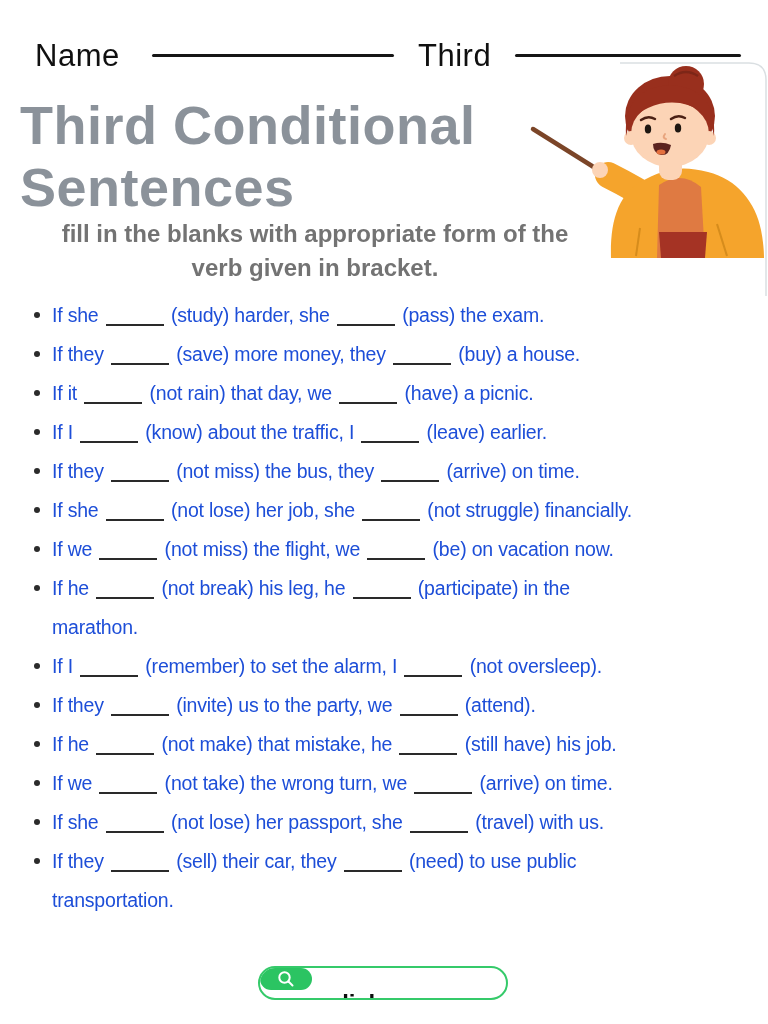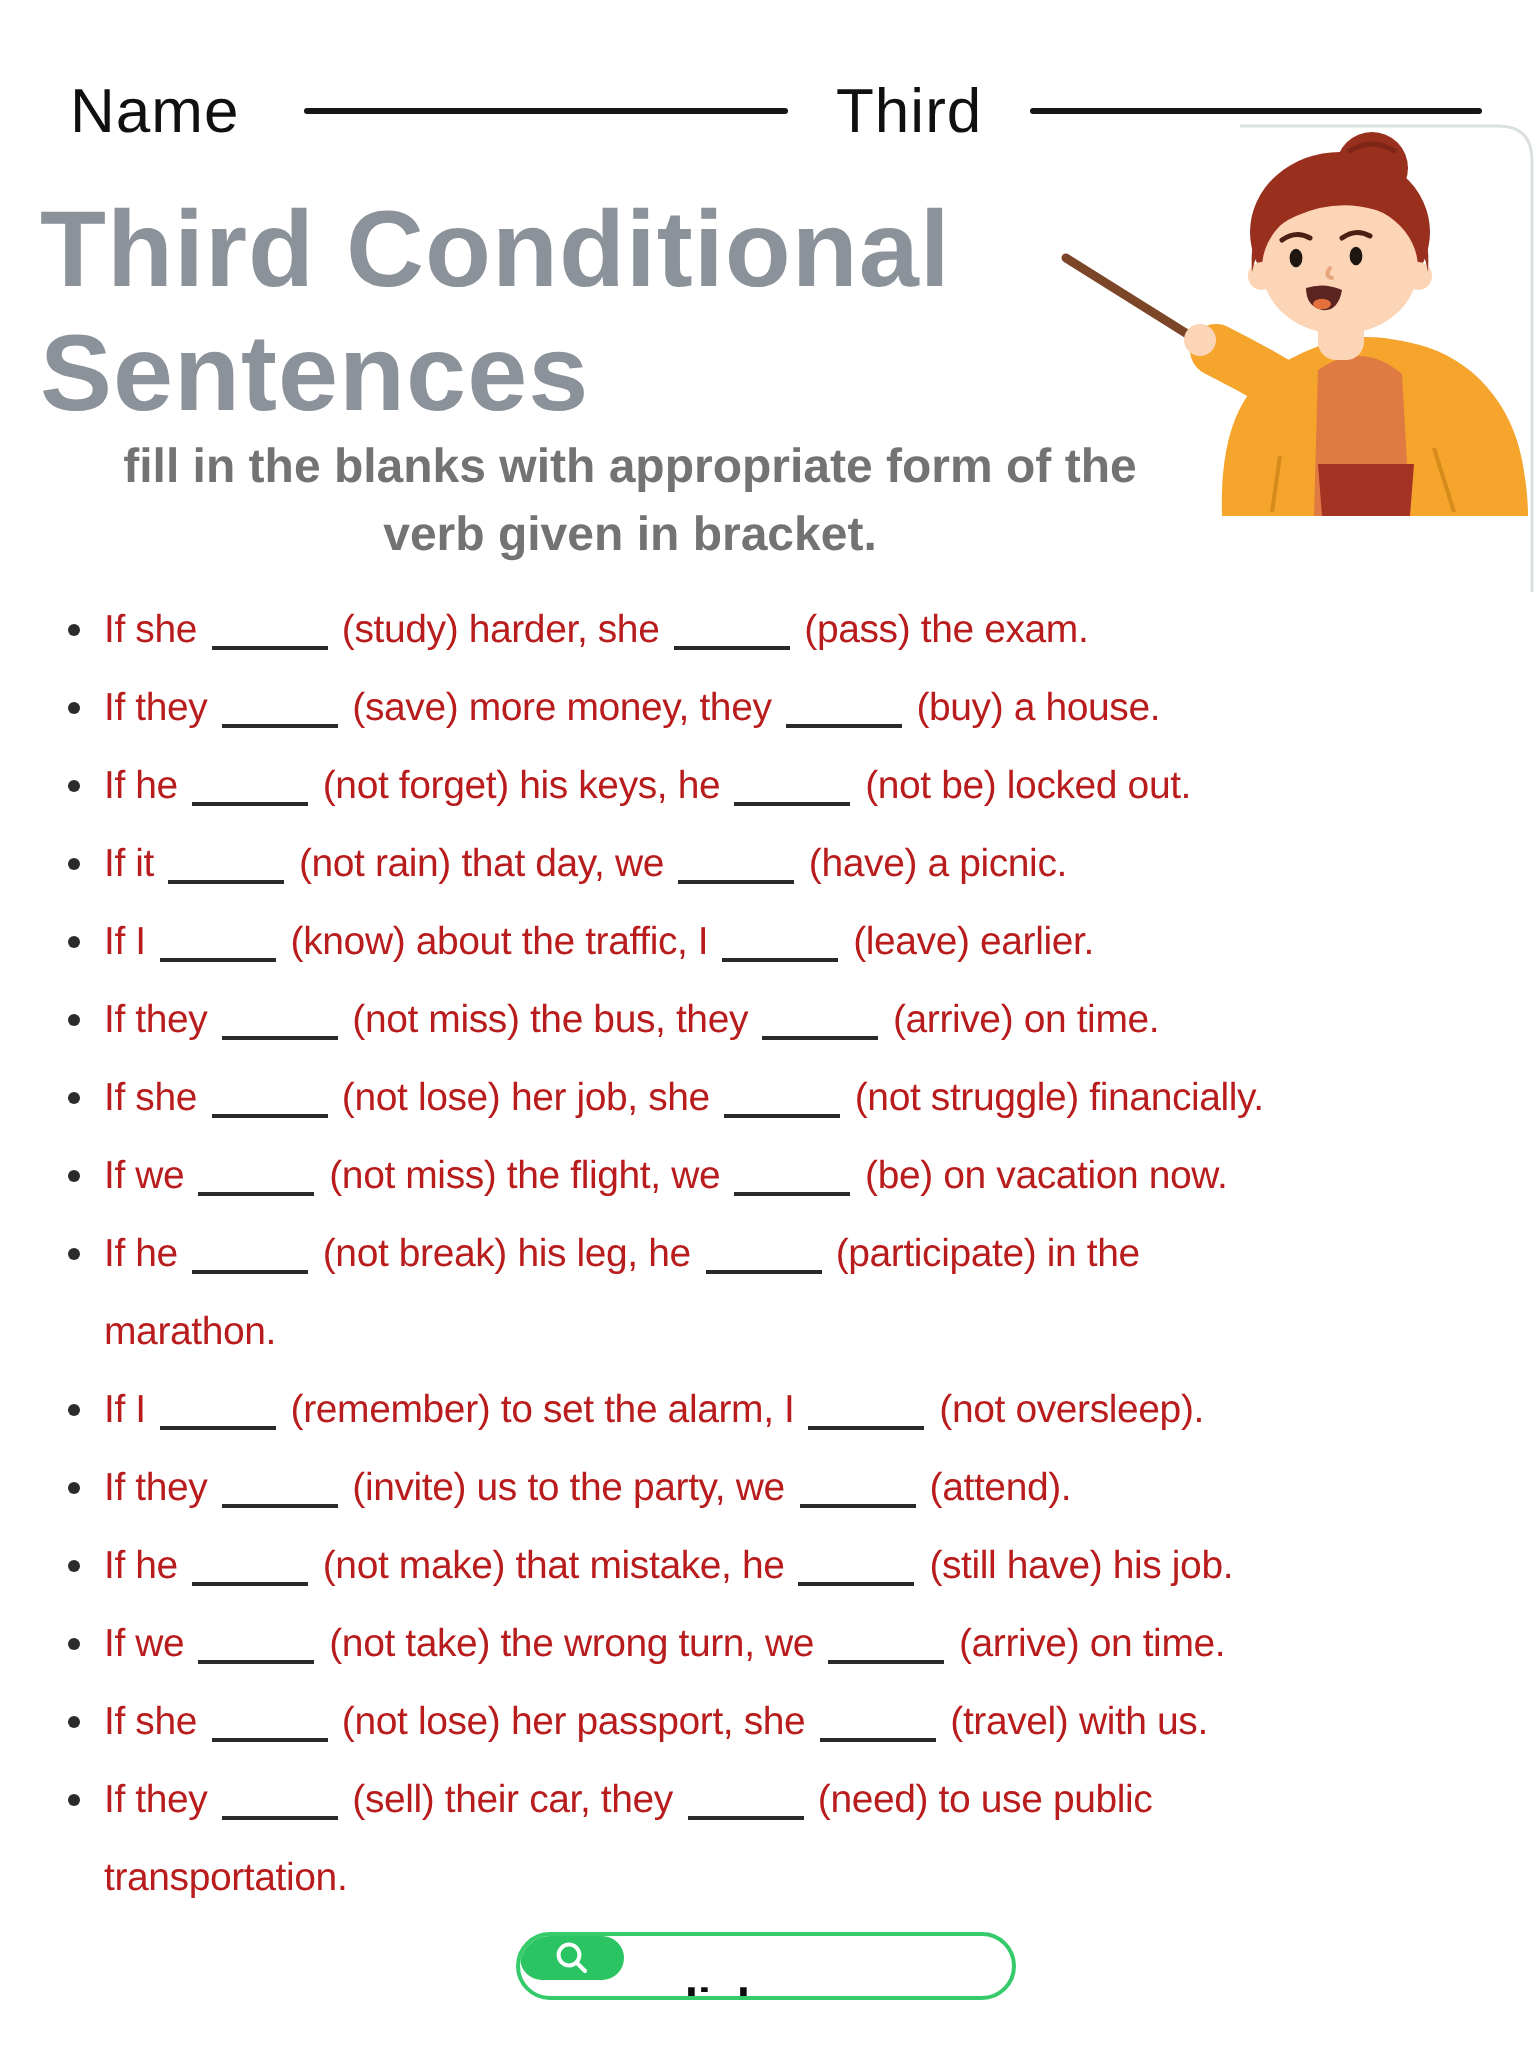--- a/index.html
+++ b/index.html
@@ -25,7 +25,7 @@
   
   .list{position:absolute;left:33px;top:296px;width:707px;}
   .sentence{position:relative;padding-left:19px;font-size:19.5px;line-height:39px;
-            color:#b91c1c;letter-spacing:-0.2px;}
+            color:#1d4ed8;letter-spacing:-0.2px;}
   .sentence::before{content:"";position:absolute;left:1px;top:16px;width:6px;height:6px;
             border-radius:50%;background:#2b2b2b;}
   .blank{display:inline-block;width:58px;height:14px;border-bottom:2px solid #2a2a2a;

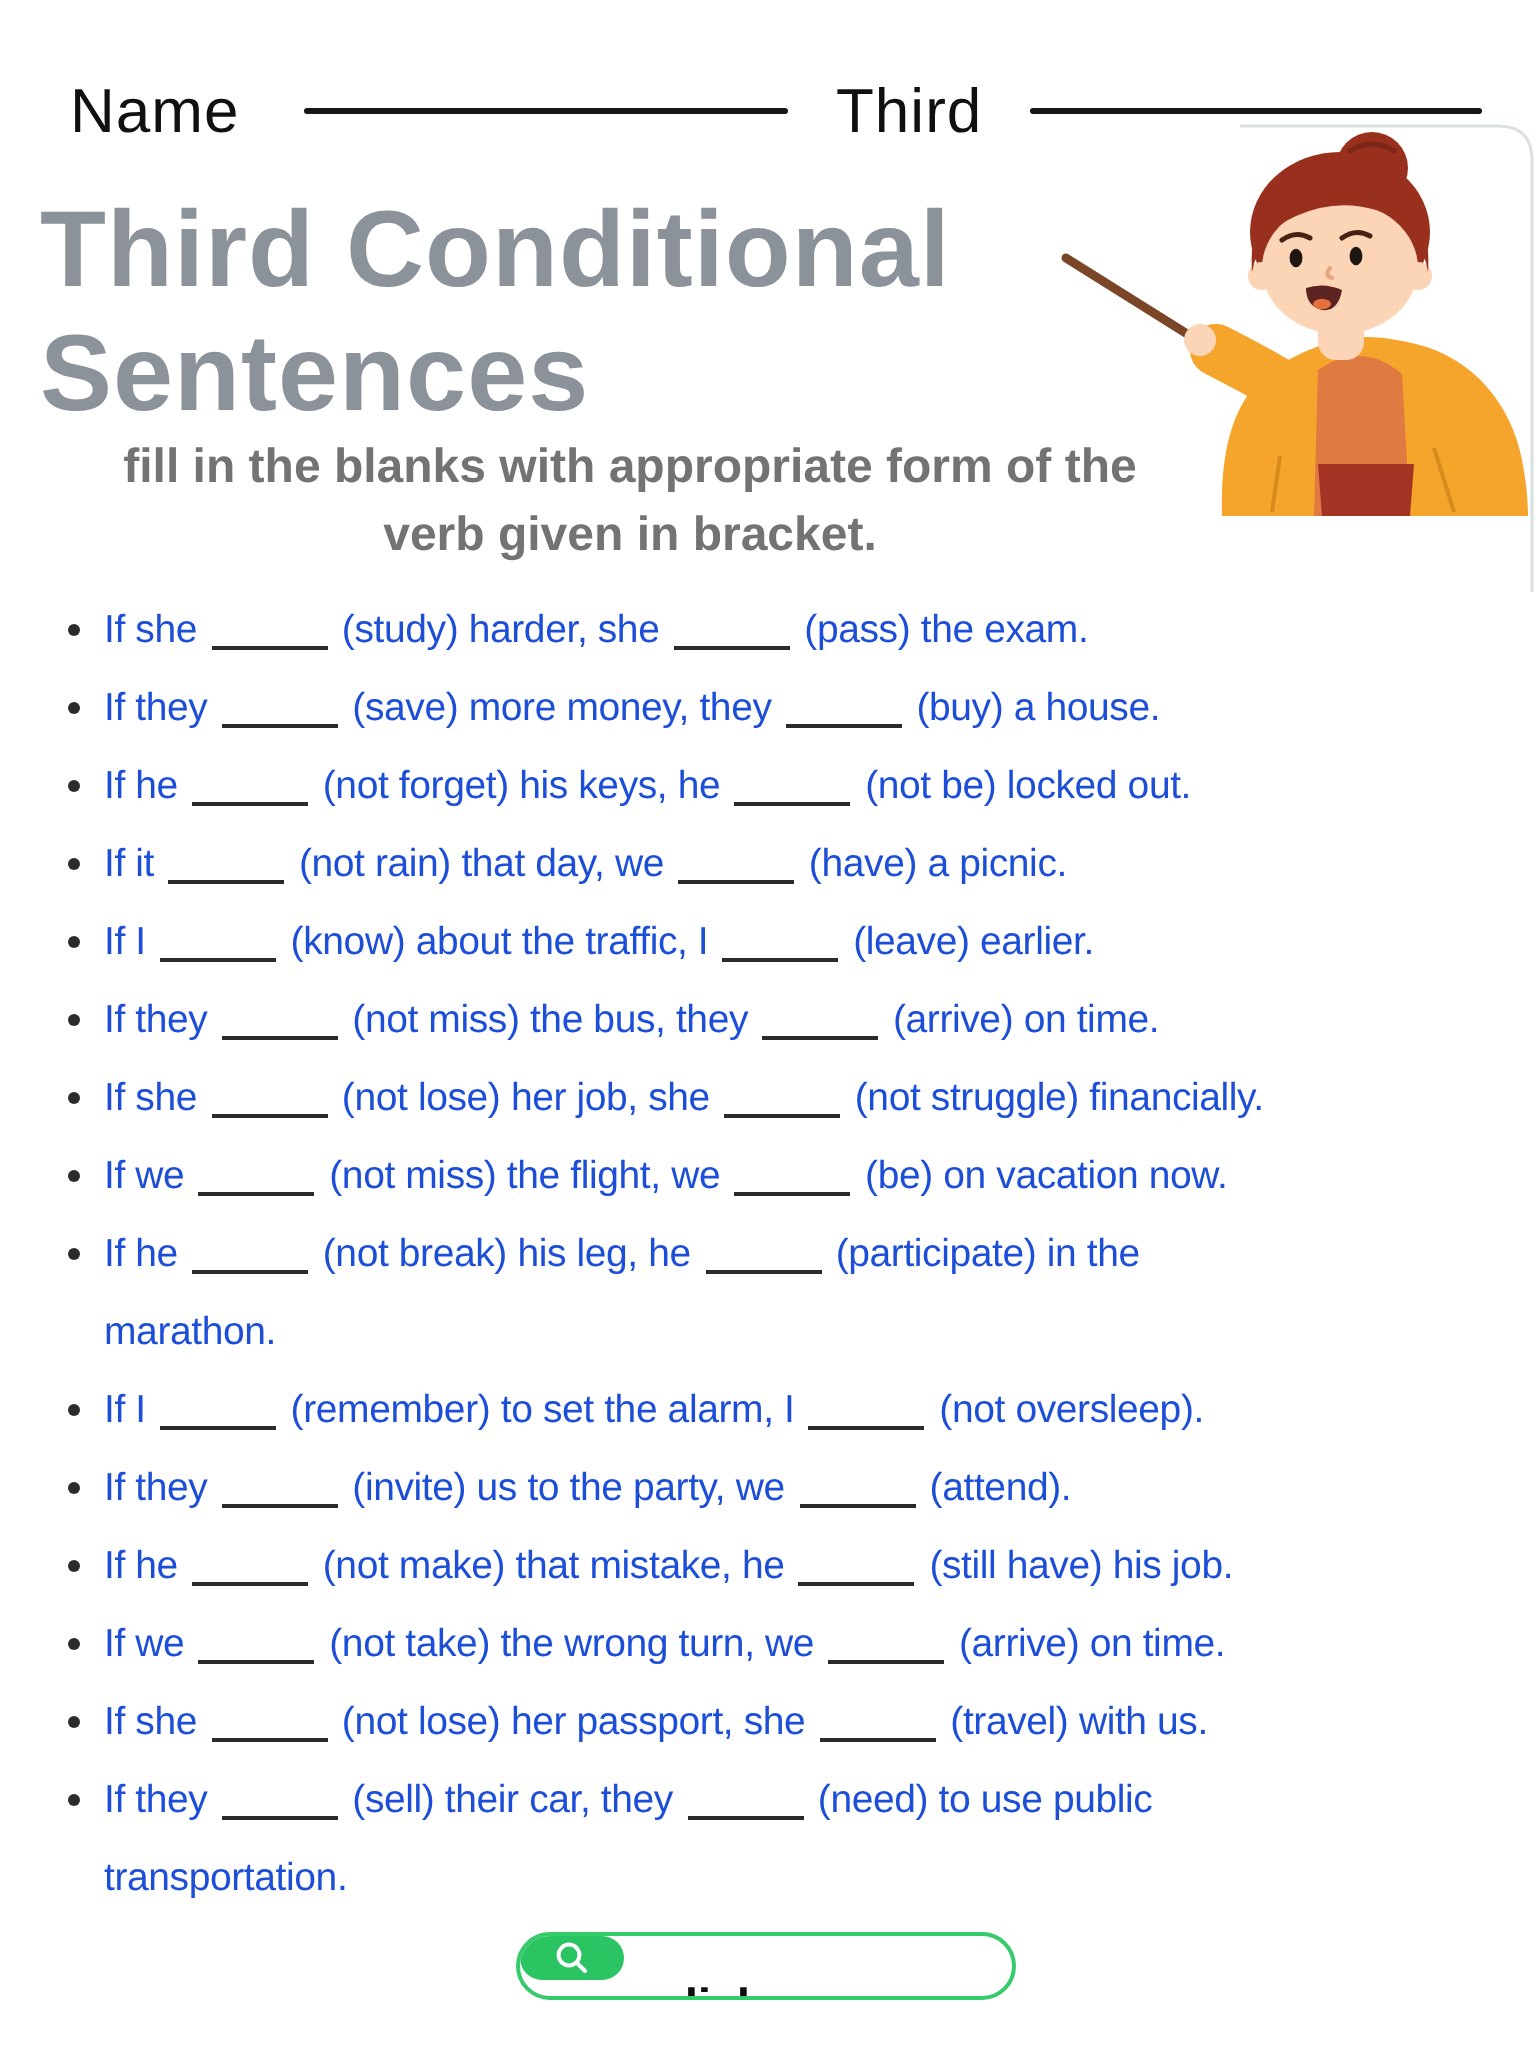--- a/index.html
+++ b/index.html
@@ -108,7 +108,6 @@
   <div class="list">
       <div class="sentence">If she <span class="blank"></span> (study) harder, she <span class="blank"></span> (pass) the exam.</div>
       <div class="sentence">If they <span class="blank"></span> (save) more money, they <span class="blank"></span> (buy) a house.</div>
-      <div class="sentence">If he <span class="blank"></span> (not forget) his keys, he <span class="blank"></span> (not be) locked out.</div>
       <div class="sentence">If it <span class="blank"></span> (not rain) that day, we <span class="blank"></span> (have) a picnic.</div>
       <div class="sentence">If I <span class="blank"></span> (know) about the traffic, I <span class="blank"></span> (leave) earlier.</div>
       <div class="sentence">If they <span class="blank"></span> (not miss) the bus, they <span class="blank"></span> (arrive) on time.</div>

